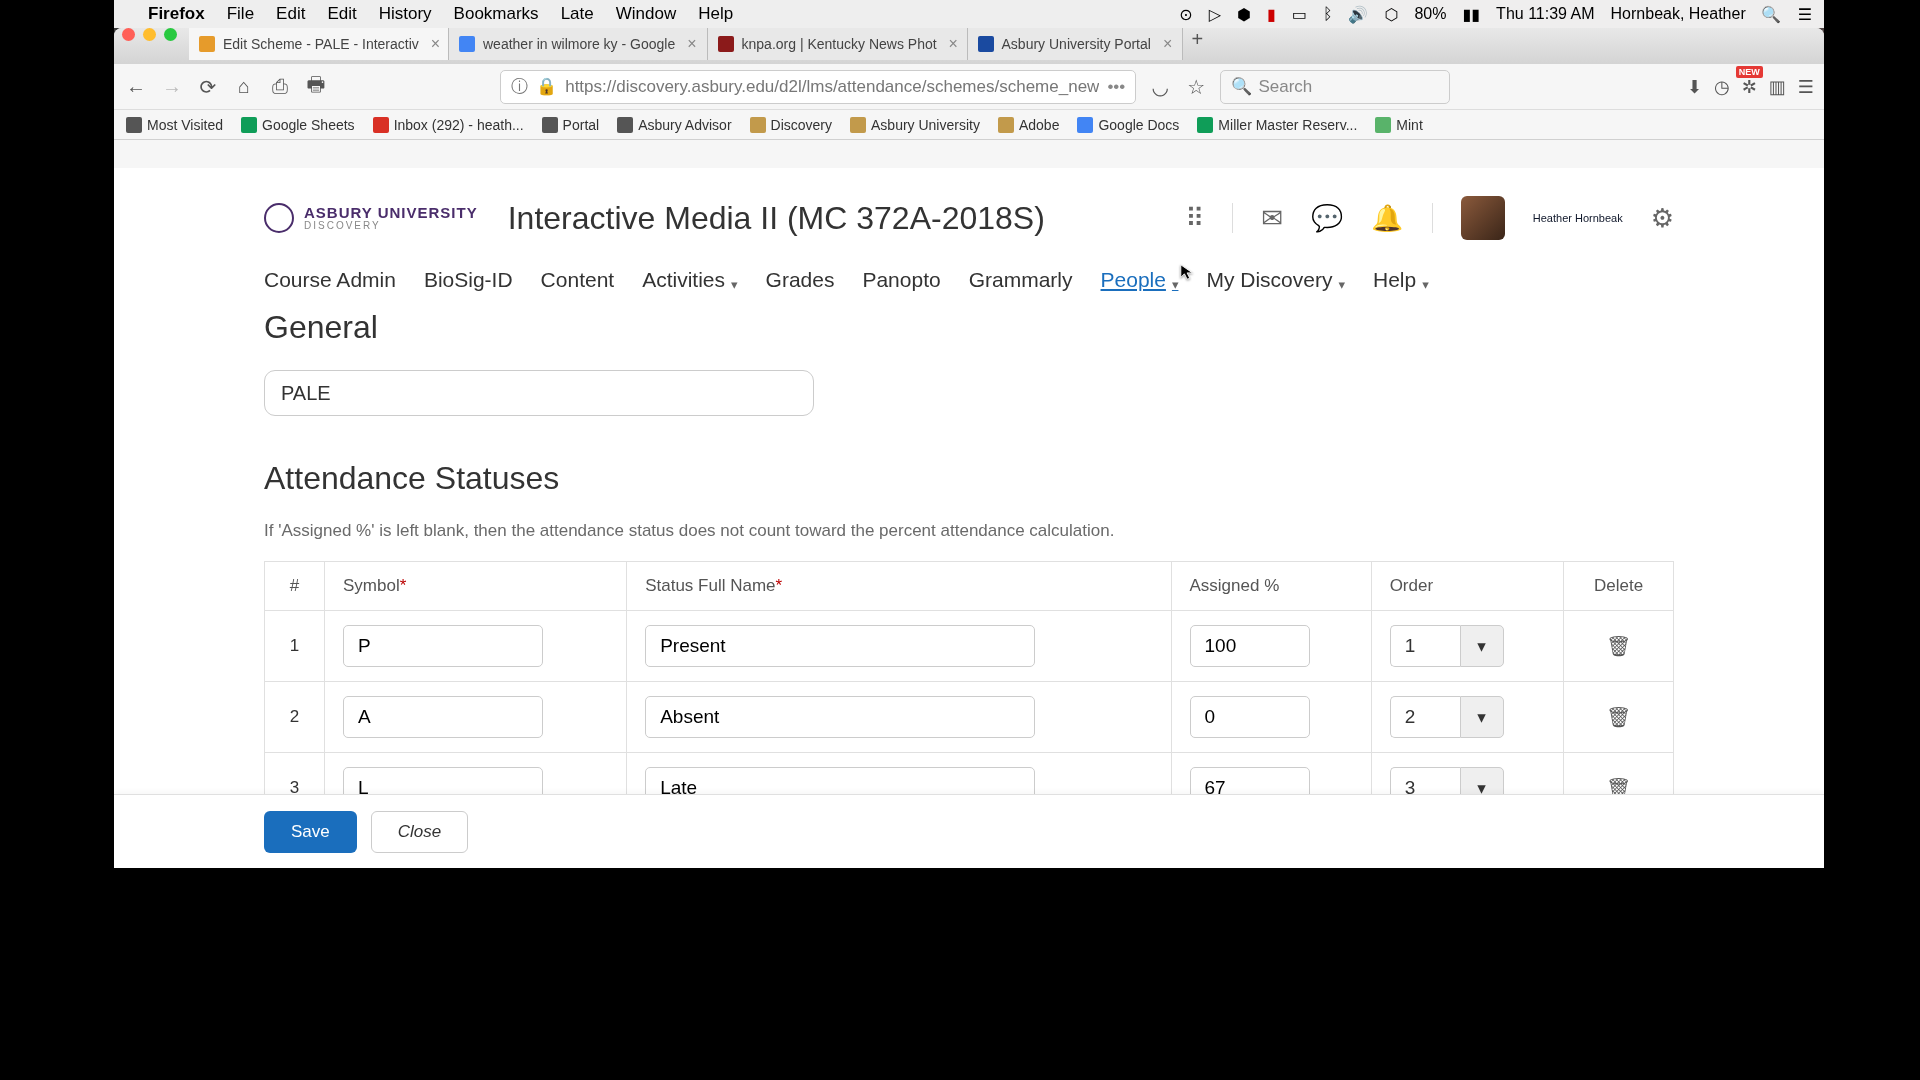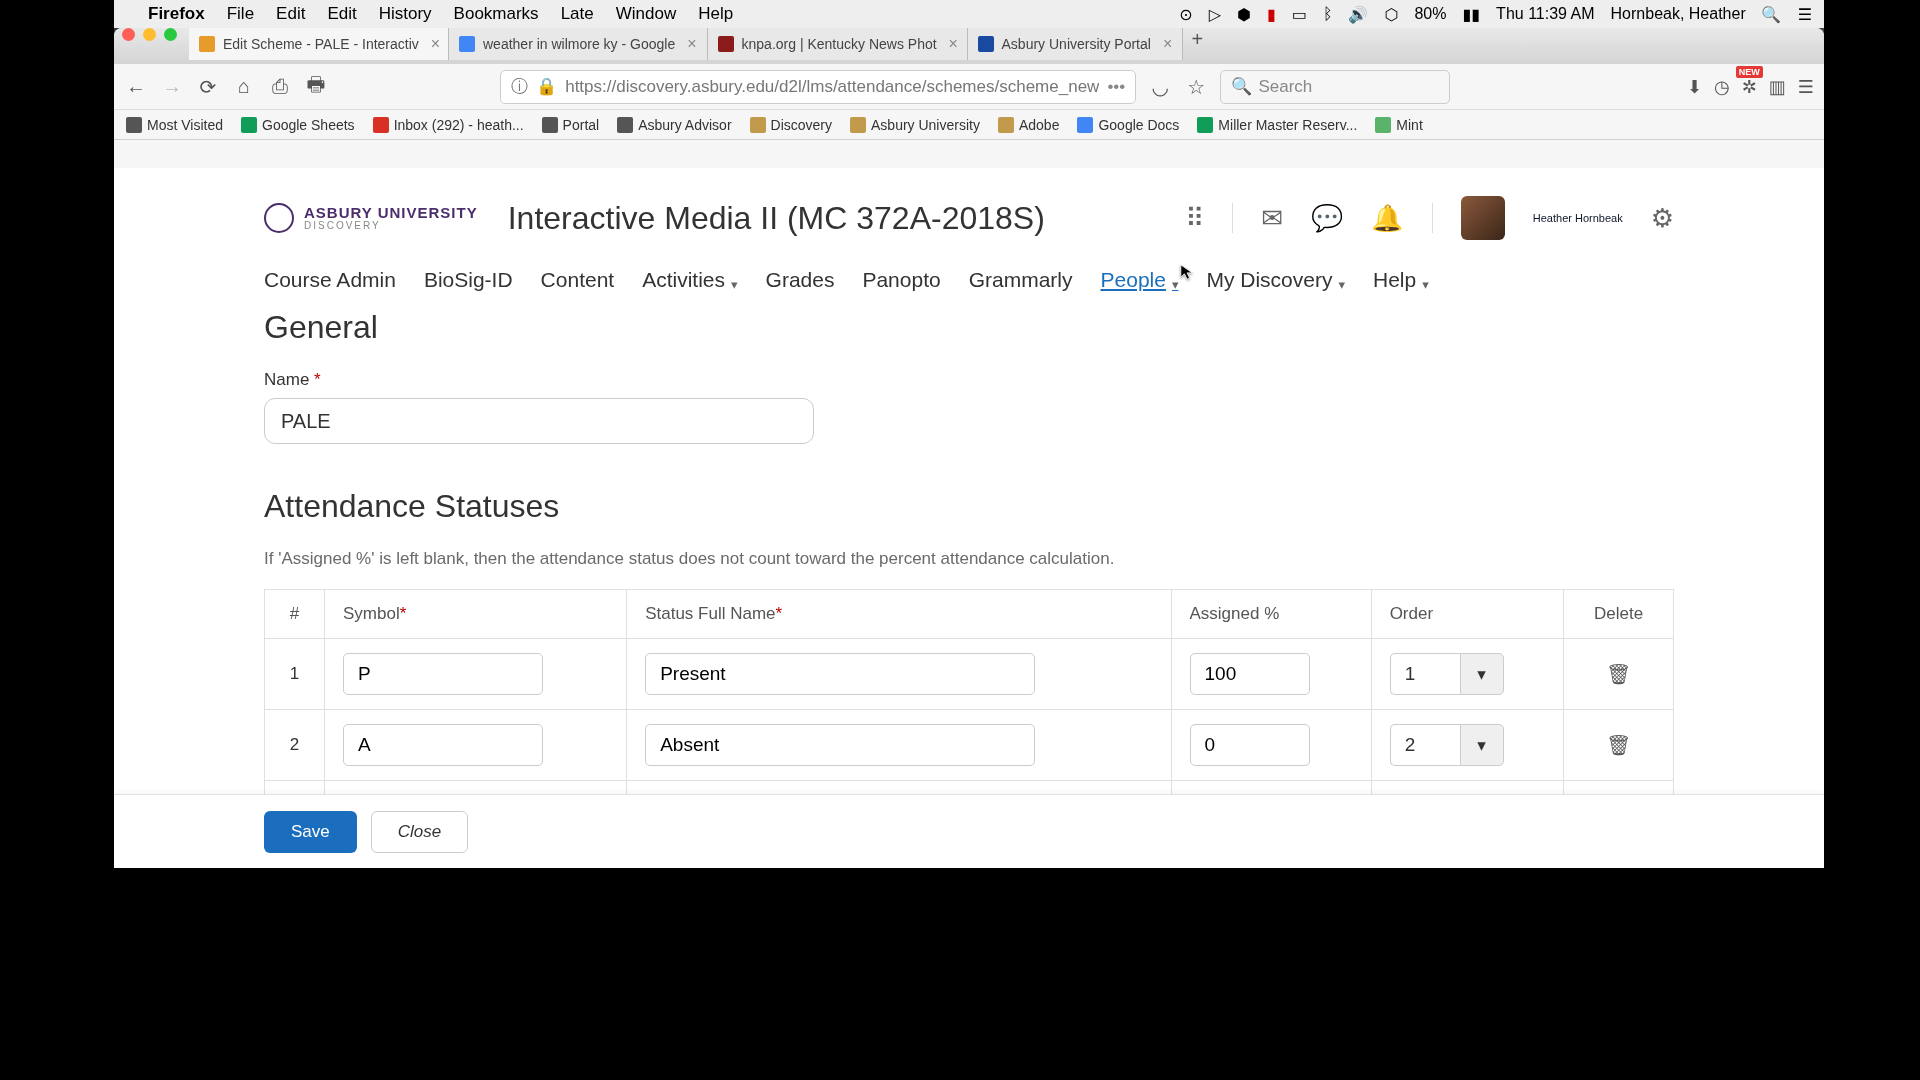--- a/index.html
+++ b/index.html
@@ -303,7 +303,6 @@
             </div>
 
           <h2 class="section-head">General</h2>
-          <div class="field-label"><span>Name</span> <span class="req-star">*</span></div>
           <input class="text-input" value="PALE" style="">
 
           <h2 class="section-head" style="margin-top:44px;">Attendance Statuses</h2>

